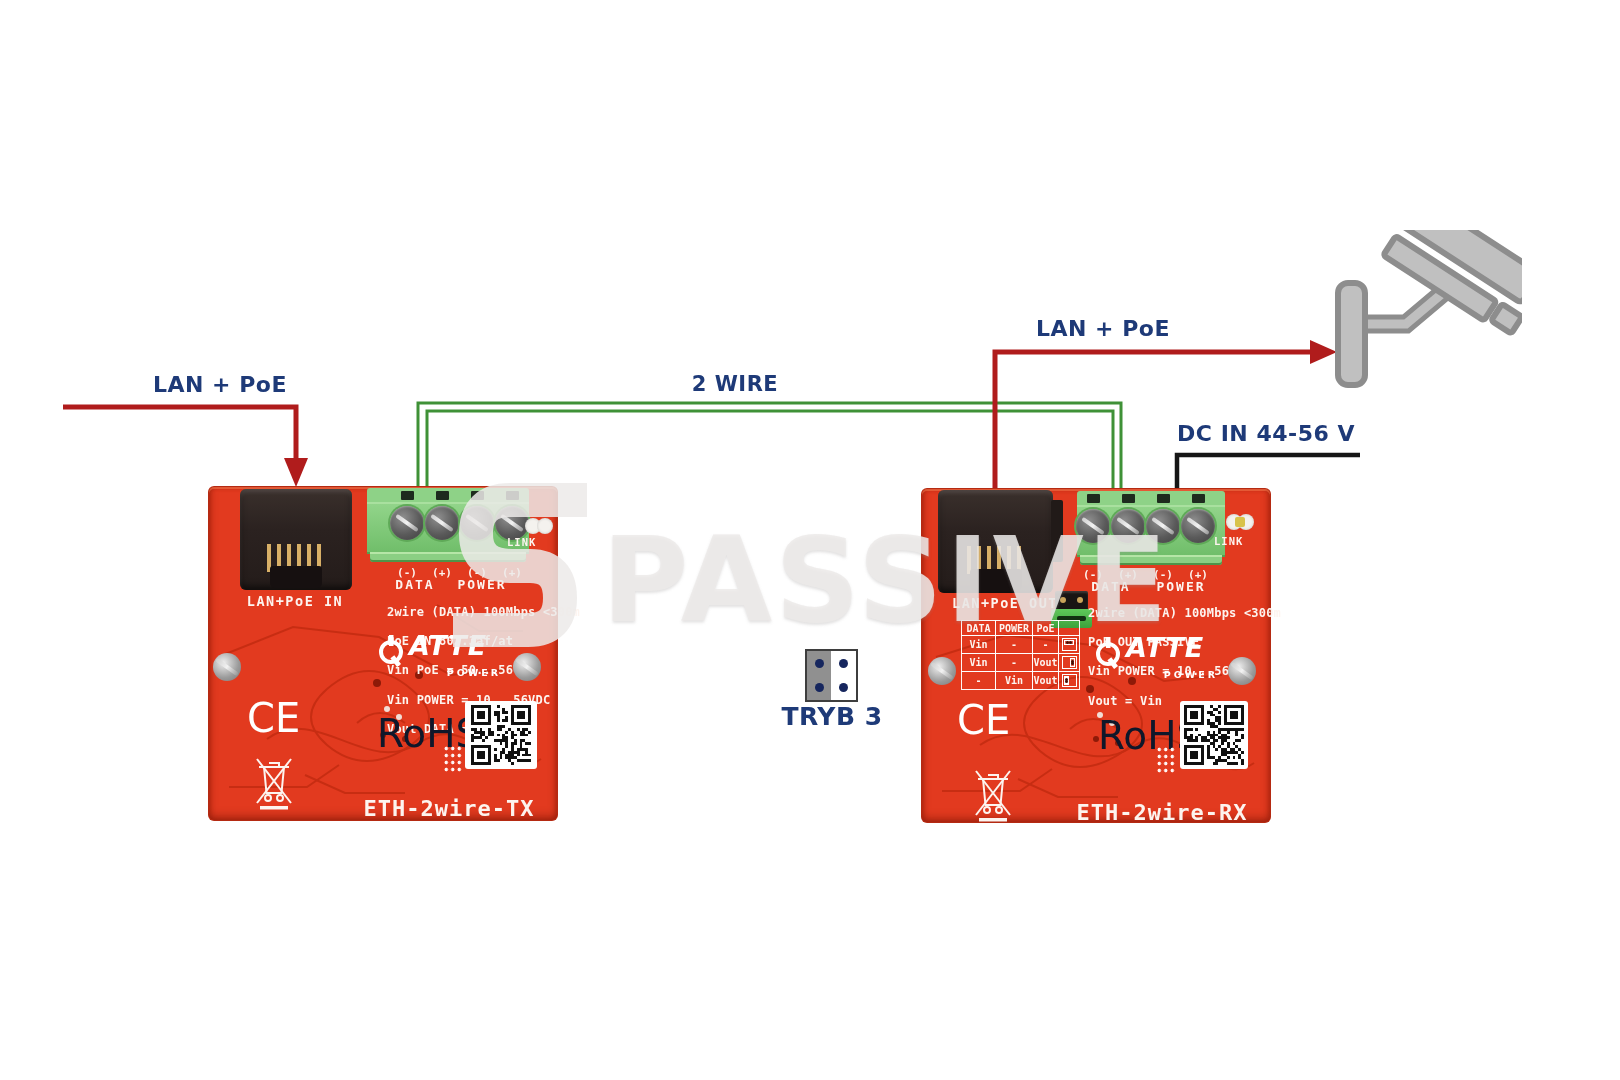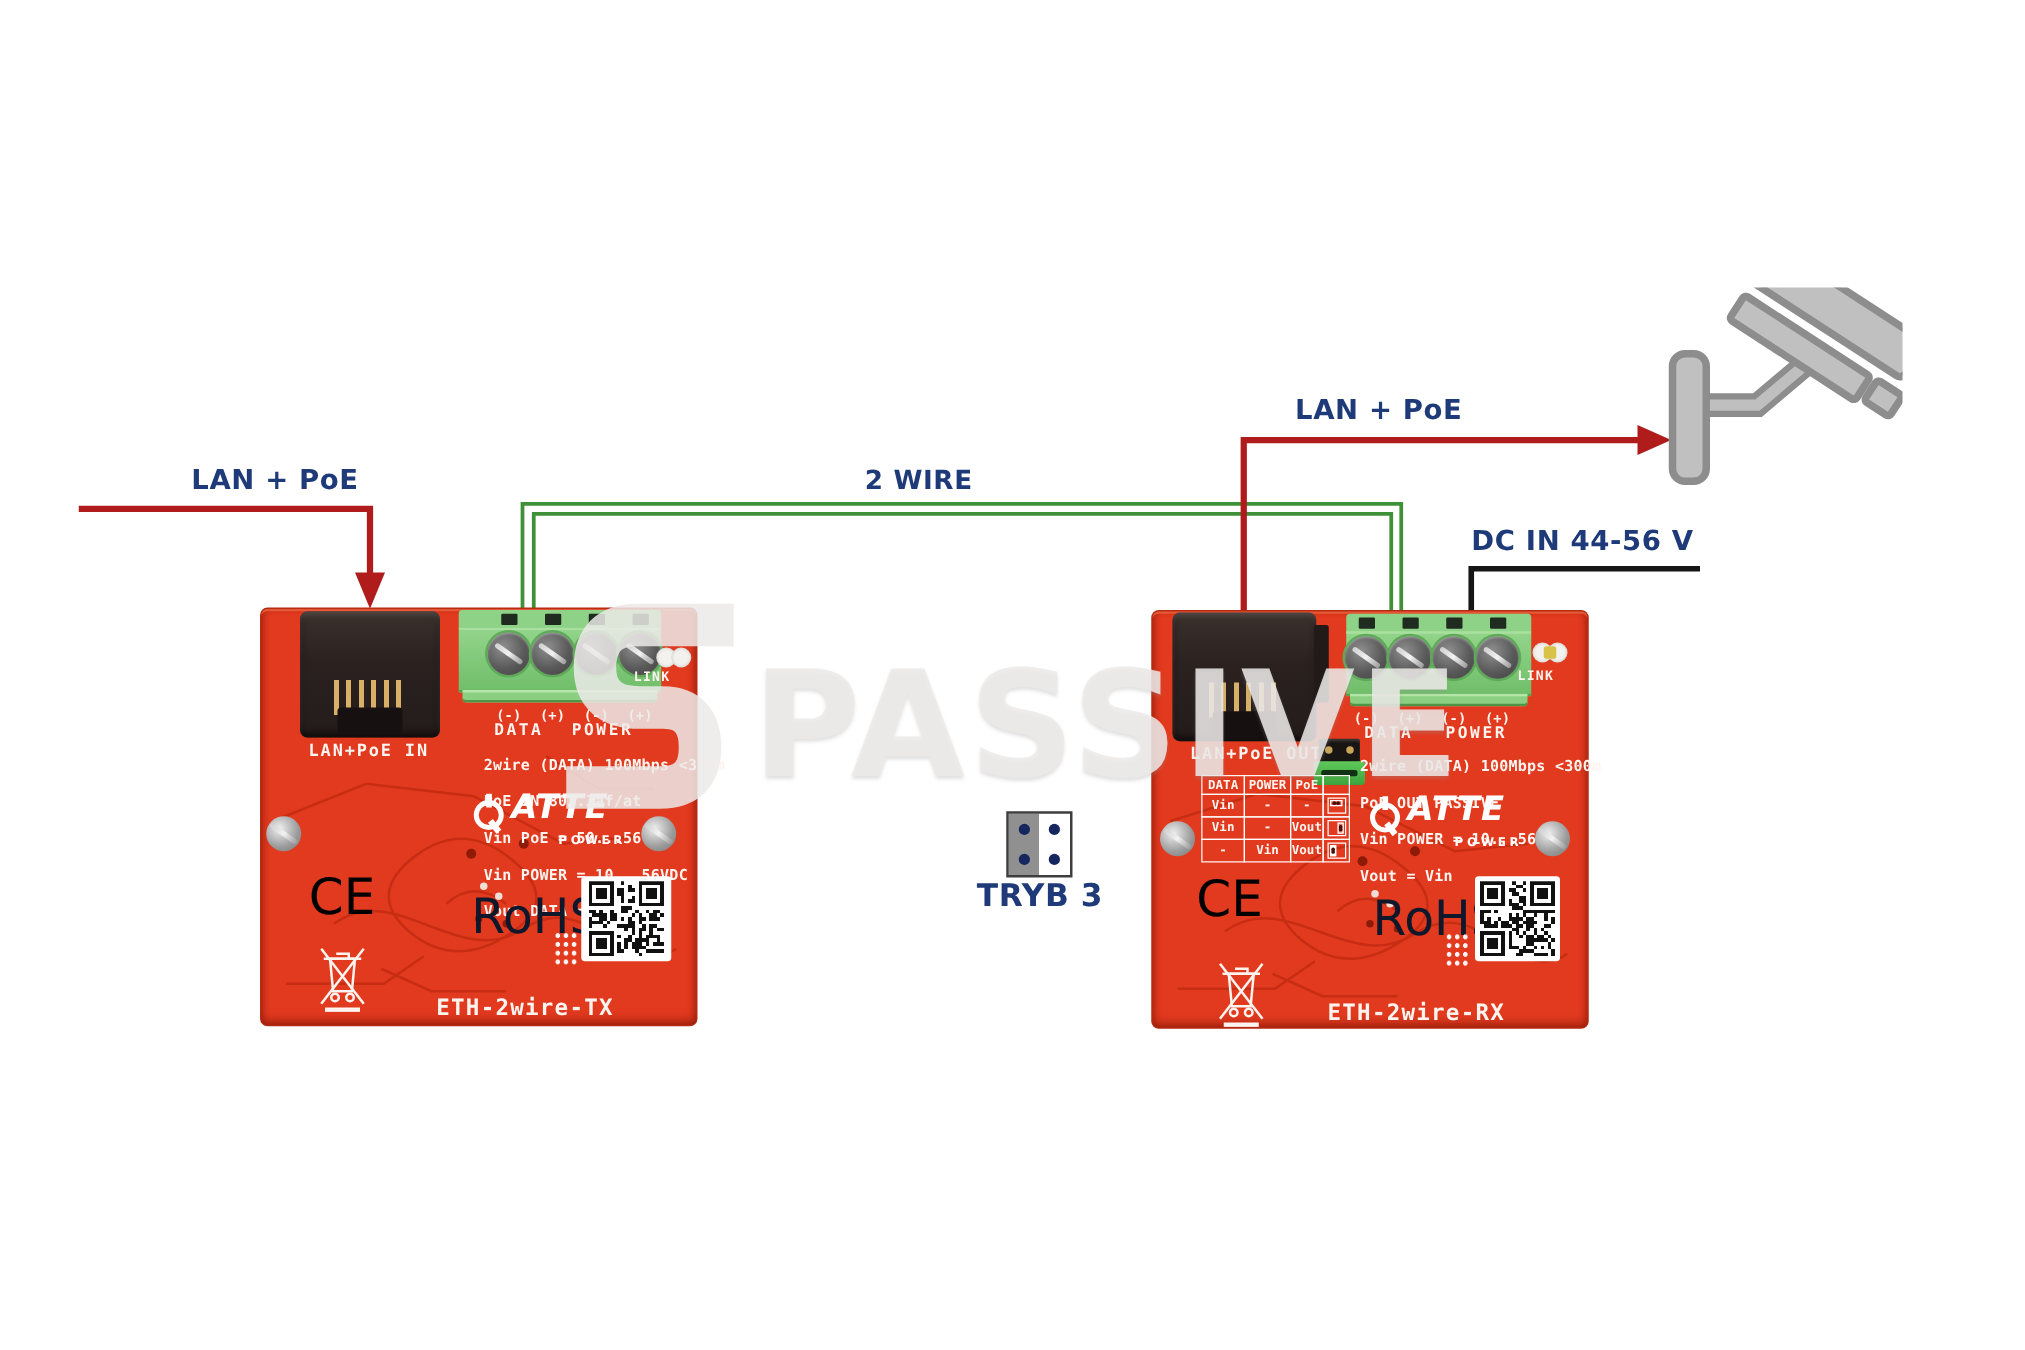--- a/index.html
+++ b/index.html
@@ -62,7 +62,7 @@
   .brand .word{font-size:27px;font-weight:bold;font-style:italic;letter-spacing:1px;line-height:26px;}
   .brand .sub{font-size:9.5px;font-weight:bold;letter-spacing:3px;text-align:right;margin-top:-2px;padding-right:4px;}
   
-  .ce{position:absolute;font-size:40px;color:#000000;letter-spacing:0px;font-family:"DejaVu Sans",sans-serif;}
+  .ce{position:absolute;font-size:40px;color:#ffffff;letter-spacing:0px;font-family:"DejaVu Sans",sans-serif;}
   .rohs{position:absolute;font-size:39px;font-weight:normal;color:#0f172a;letter-spacing:0;}
   .qr{position:absolute;background:#fff;border-radius:3px;padding:4px;}
   .qr svg{display:block;width:100%;height:100%;}

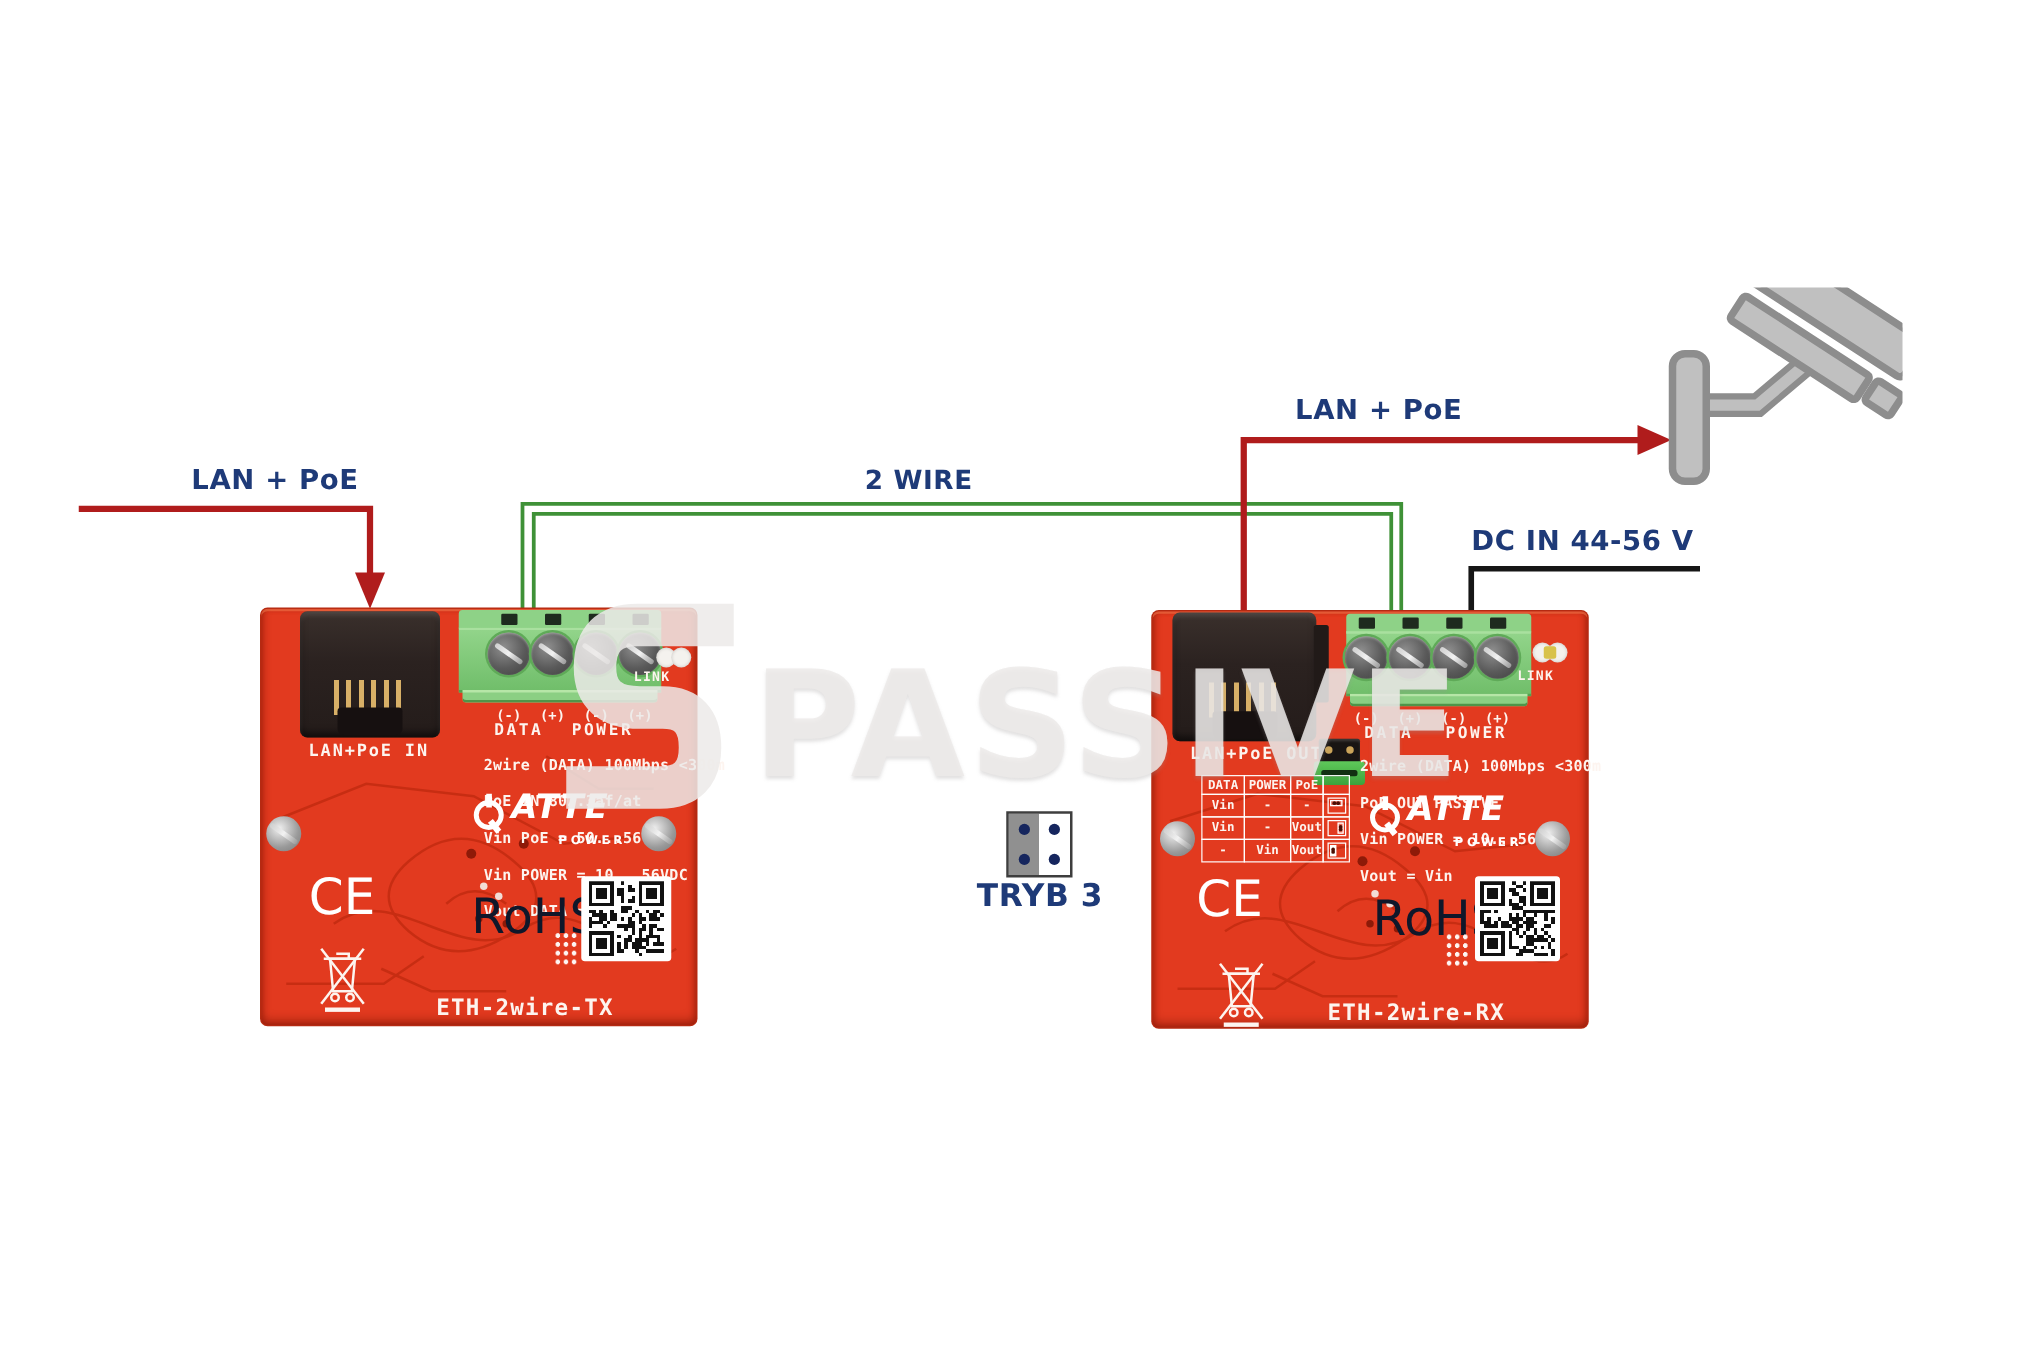--- a/index.html
+++ b/index.html
@@ -69,7 +69,7 @@
   .dotgrid{position:absolute;width:19px;height:27px;
         background:radial-gradient(rgba(255,255,255,.95) 1.6px, rgba(0,0,0,0) 2px);
         background-size:6.5px 7px;}
-  .model{position:absolute;font-size:18px;letter-spacing:1px;}
+  .model{position:absolute;font-size:22px;letter-spacing:1px;text-align:center;}
   
   .mtable{position:absolute;display:grid;grid-template-columns:34px 37px 26px 21px;
           grid-template-rows:15px 18px 18px 18px;color:#fdf4ef;

